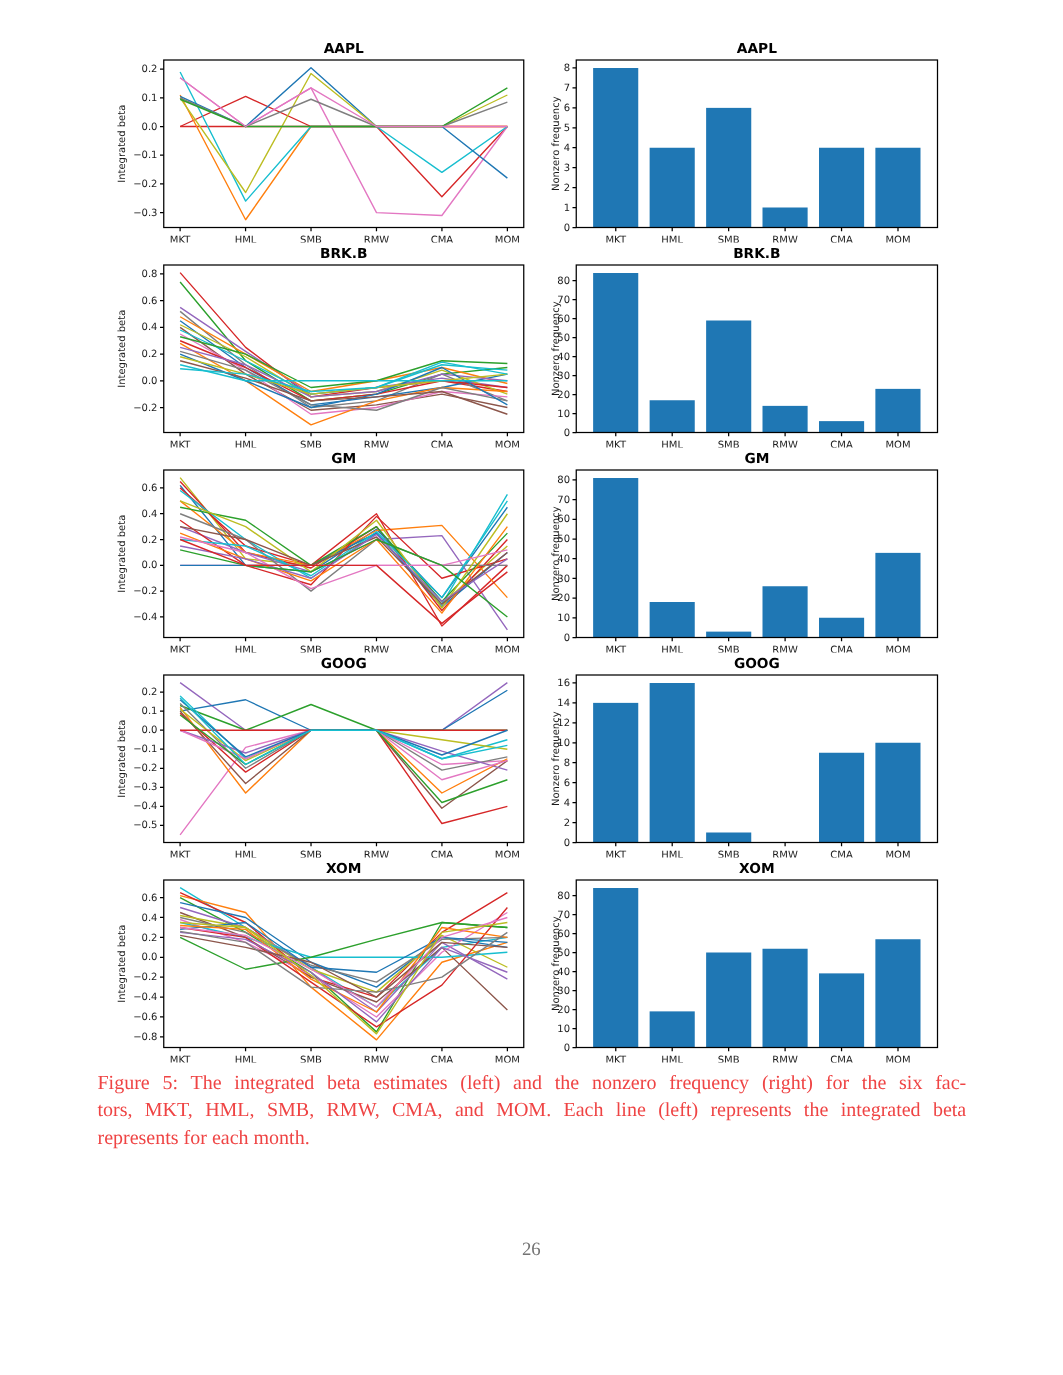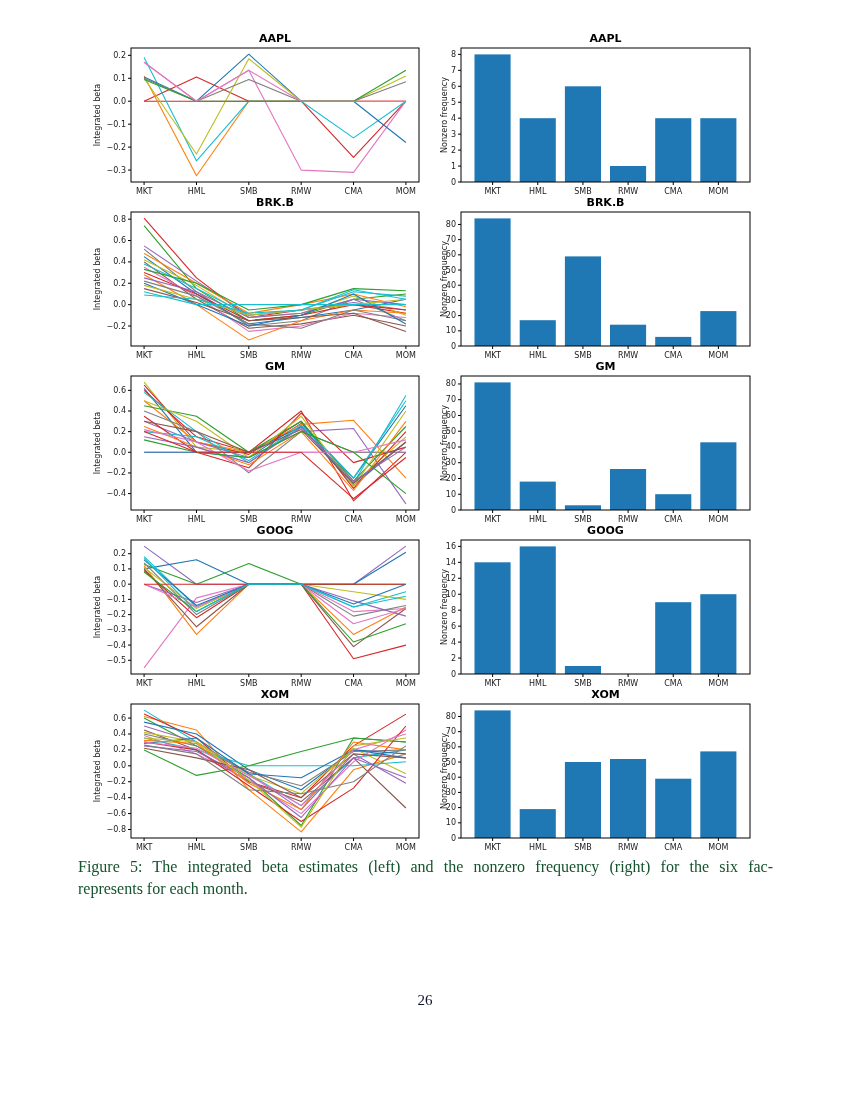--- a/index.html
+++ b/index.html
@@ -14,7 +14,7 @@
   text.ylabel{font-size:8px;}
   .caption{position:absolute;left:78px;top:856px;width:695px;
            font-family:"Liberation Serif","DejaVu Serif",serif;
-           font-size:16px;line-height:22px;color:#14532d;}
+           font-size:16px;line-height:22px;color:#ef4444;}
   .cap-line.just{text-align:justify;text-align-last:justify;}
   .page-number{position:absolute;top:992px;left:0;width:100%;text-align:center;
                font-family:"Liberation Serif","DejaVu Serif",serif;

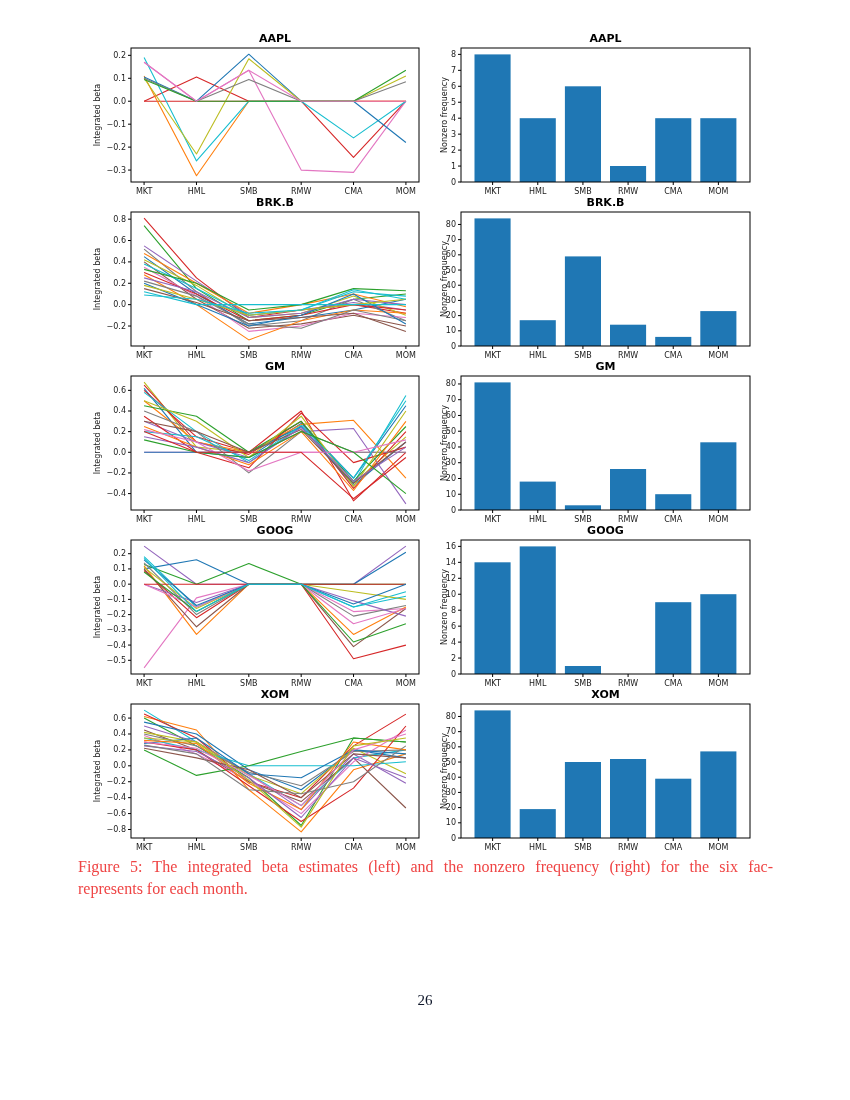--- a/index.html
+++ b/index.html
@@ -472,6 +472,7 @@
 
   <div class="caption">
     <div class="cap-line just">Figure 5: The integrated beta estimates (left) and the nonzero frequency (right) for the six fac-</div>
+    <div class="cap-line just">tors, MKT, HML, SMB, RMW, CMA, and MOM. Each line (left) represents the integrated beta</div>
     <div class="cap-line">represents for each month.</div>
   </div>
 

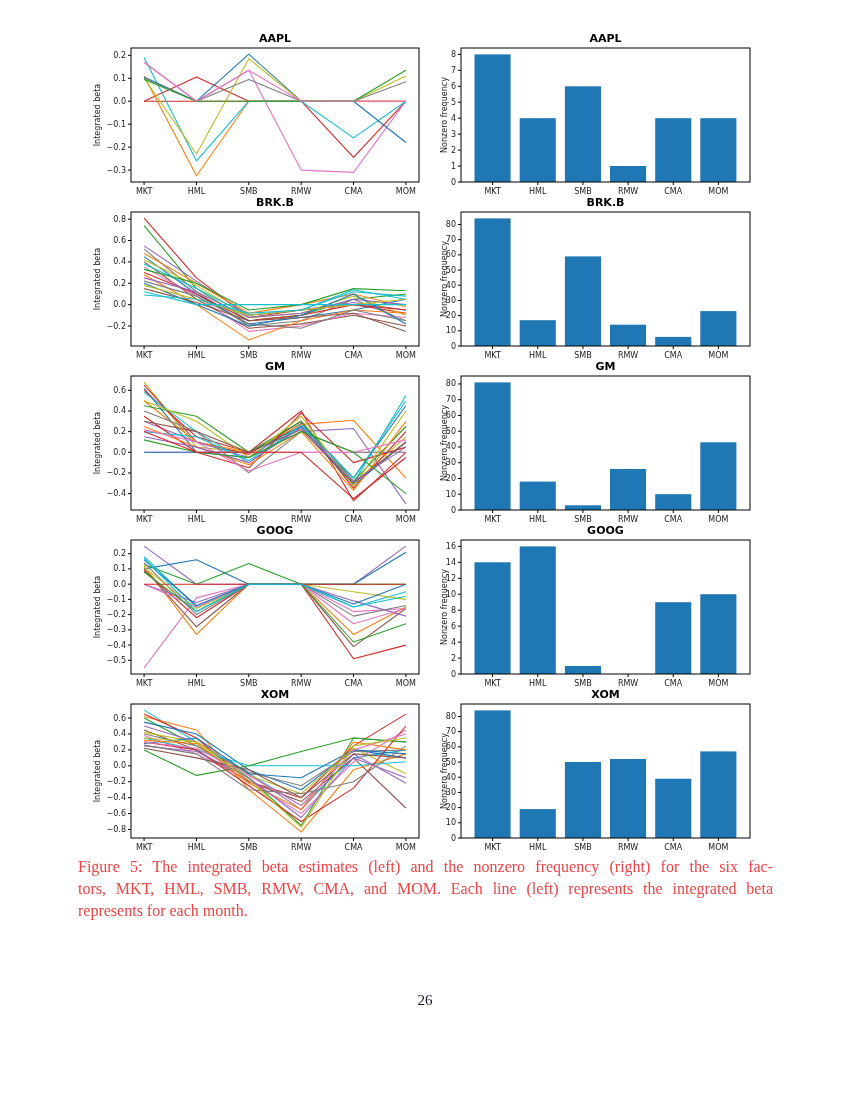--- a/index.html
+++ b/index.html
@@ -18,7 +18,7 @@
   .cap-line.just{text-align:justify;text-align-last:justify;}
   .page-number{position:absolute;top:992px;left:0;width:100%;text-align:center;
                font-family:"Liberation Serif","DejaVu Serif",serif;
-               font-size:15px;color:#0f172a;}
+               font-size:15px;color:#737373;}
 </style>
 </head>
 <body>

